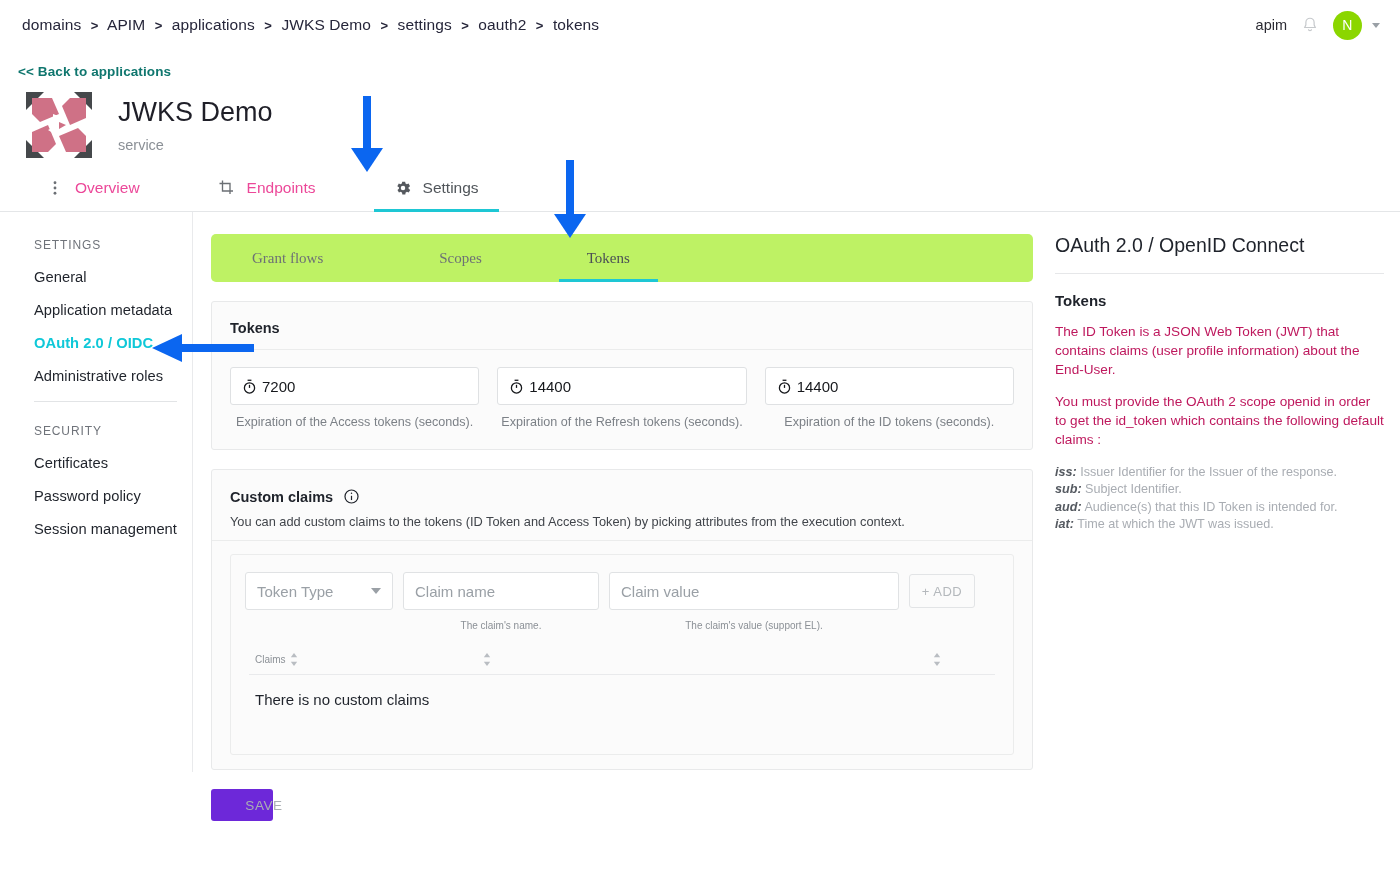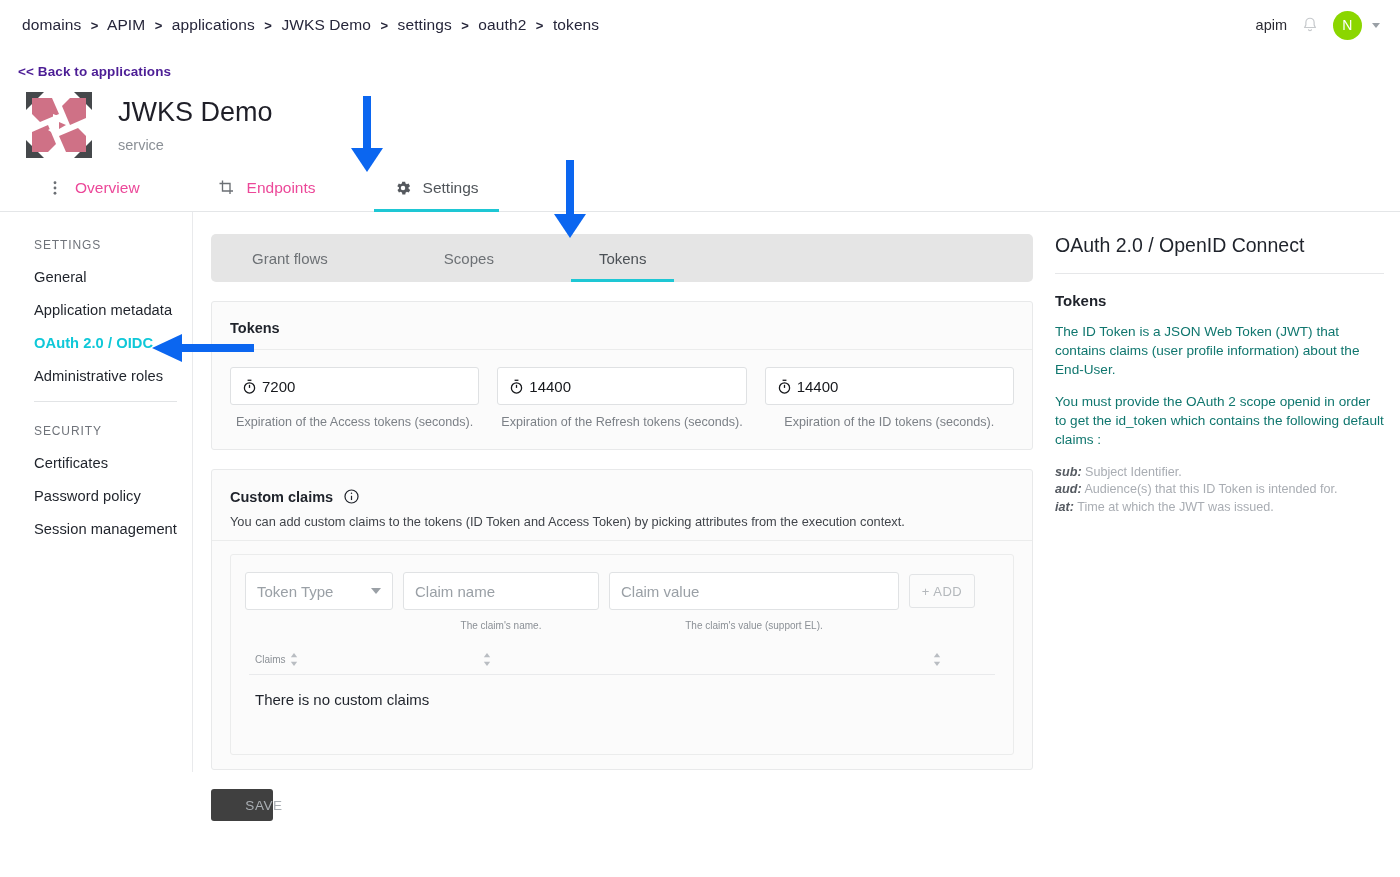--- a/index.html
+++ b/index.html
@@ -54,7 +54,7 @@
     margin: 14px 0 0 18px;
     font-size: 13.5px;
     font-weight: bold;
-    color: #4c1d95;
+    color: #0f766e;
     letter-spacing: .1px;
   }
   .app-head {

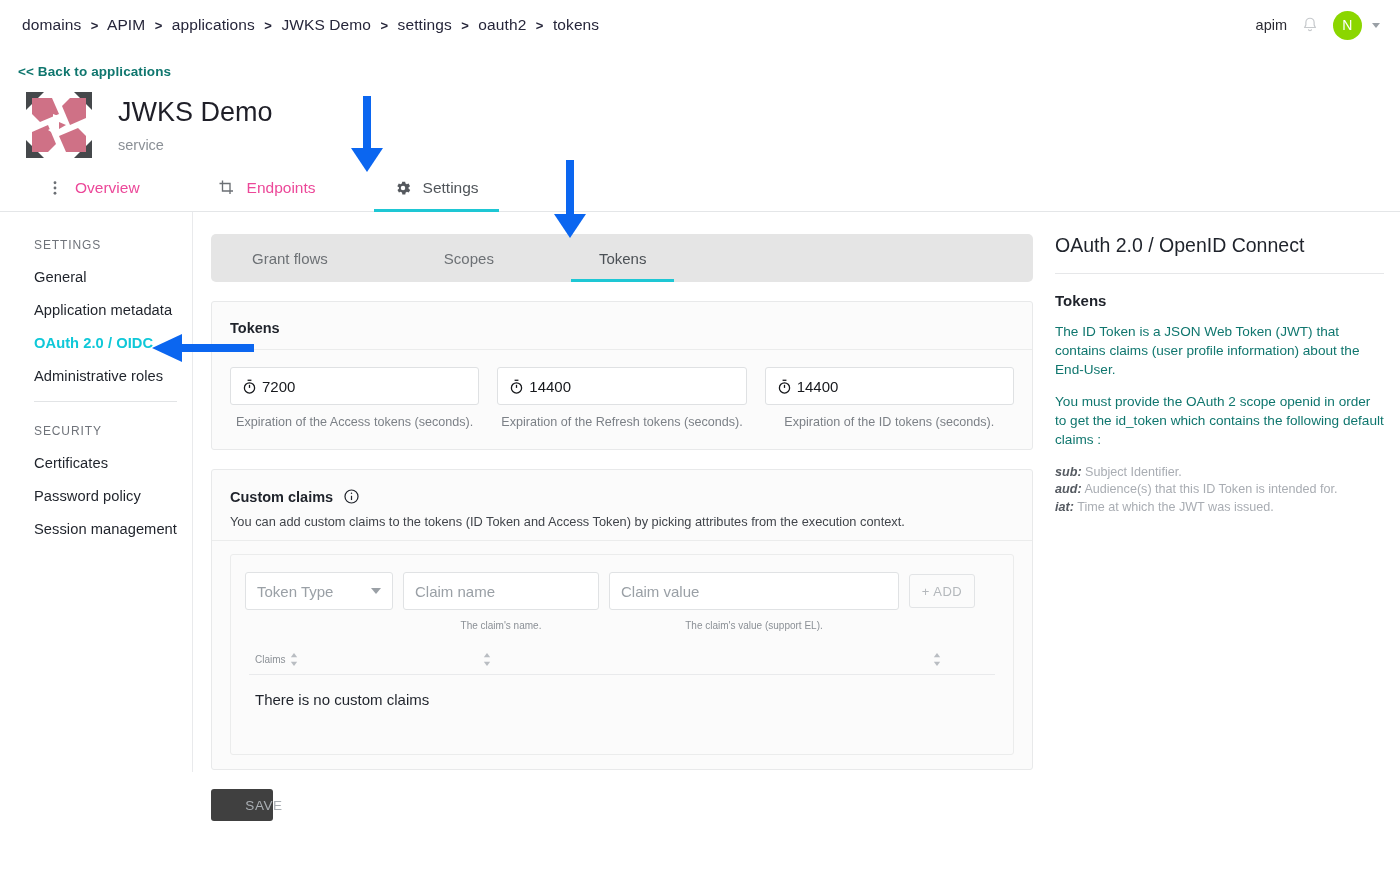--- a/index.html
+++ b/index.html
@@ -125,10 +125,11 @@
   .subtabs {
     width: 822px;
     height: 48px;
-    background: #e5e5e5;
+    background: #bef264;
     border-radius: 5px;
     display: flex; align-items: flex-end;
     position: relative;
+    font-family: Liberation Serif, serif;
   }
   .subtab {
     font-size: 15px; color: #6d7175;

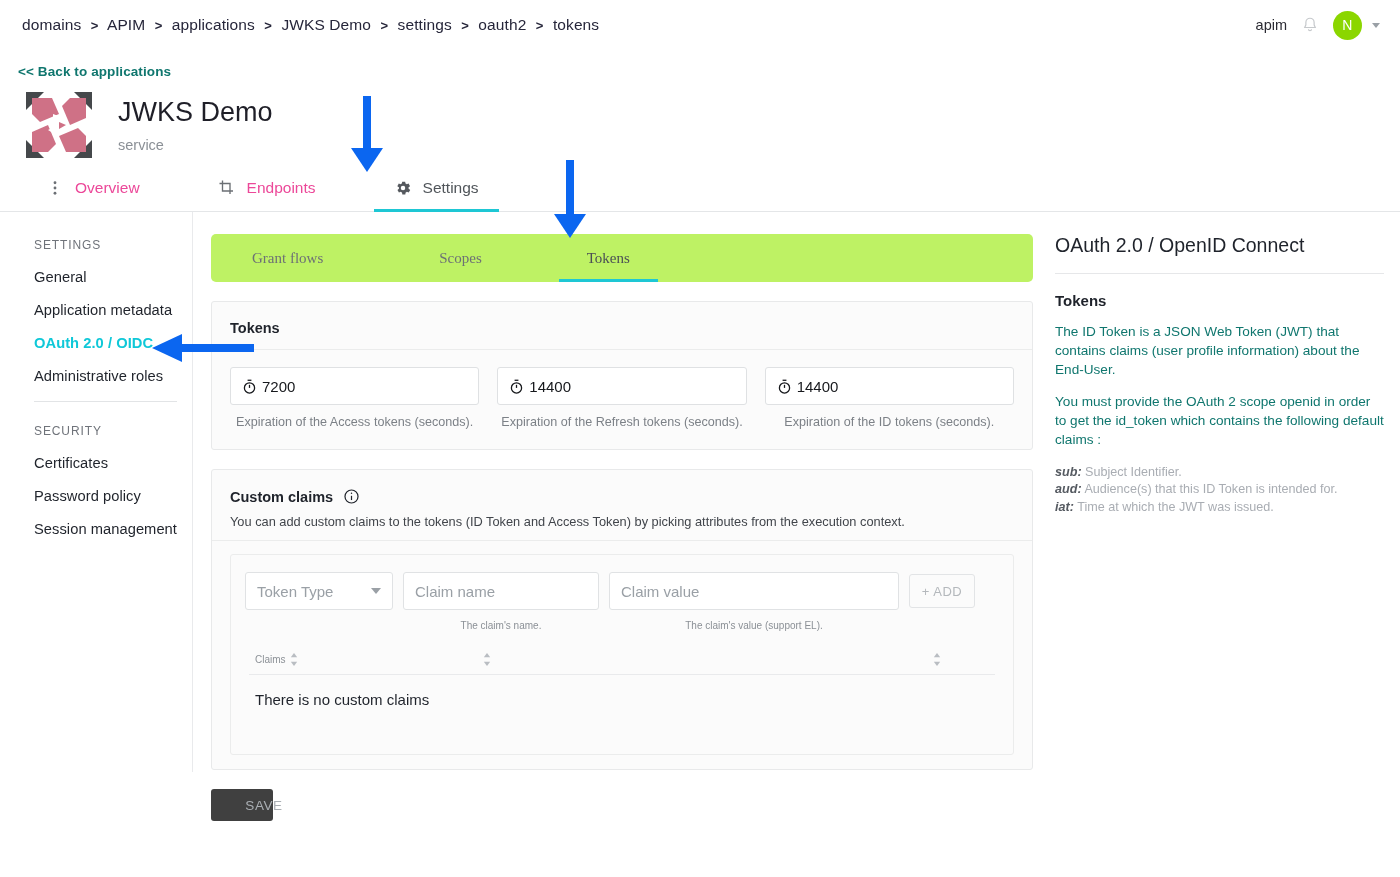--- a/index.html
+++ b/index.html
@@ -264,7 +264,7 @@
   .doc-h1 { font-size: 19.5px; color: #1f232b; font-weight: 400; }
   .doc-rule { height: 1px; background: #e6e7e9; margin: 16px 0 18px 0; }
   .doc-h2 { font-size: 15px; font-weight: bold; color: #1f232b; margin-bottom: 14px; }
-  .doc-p { font-size: 13.6px; color: #0f766e; line-height: 1.38; margin-bottom: 14px; }
+  .doc-p { font-size: 13.6px; color: #be185d; line-height: 1.38; margin-bottom: 14px; }
   .doc-claim { font-size: 12.6px; color: #a9adb3; line-height: 1.4; }
   .doc-claim b { color: #555a61; font-style: italic; }
 

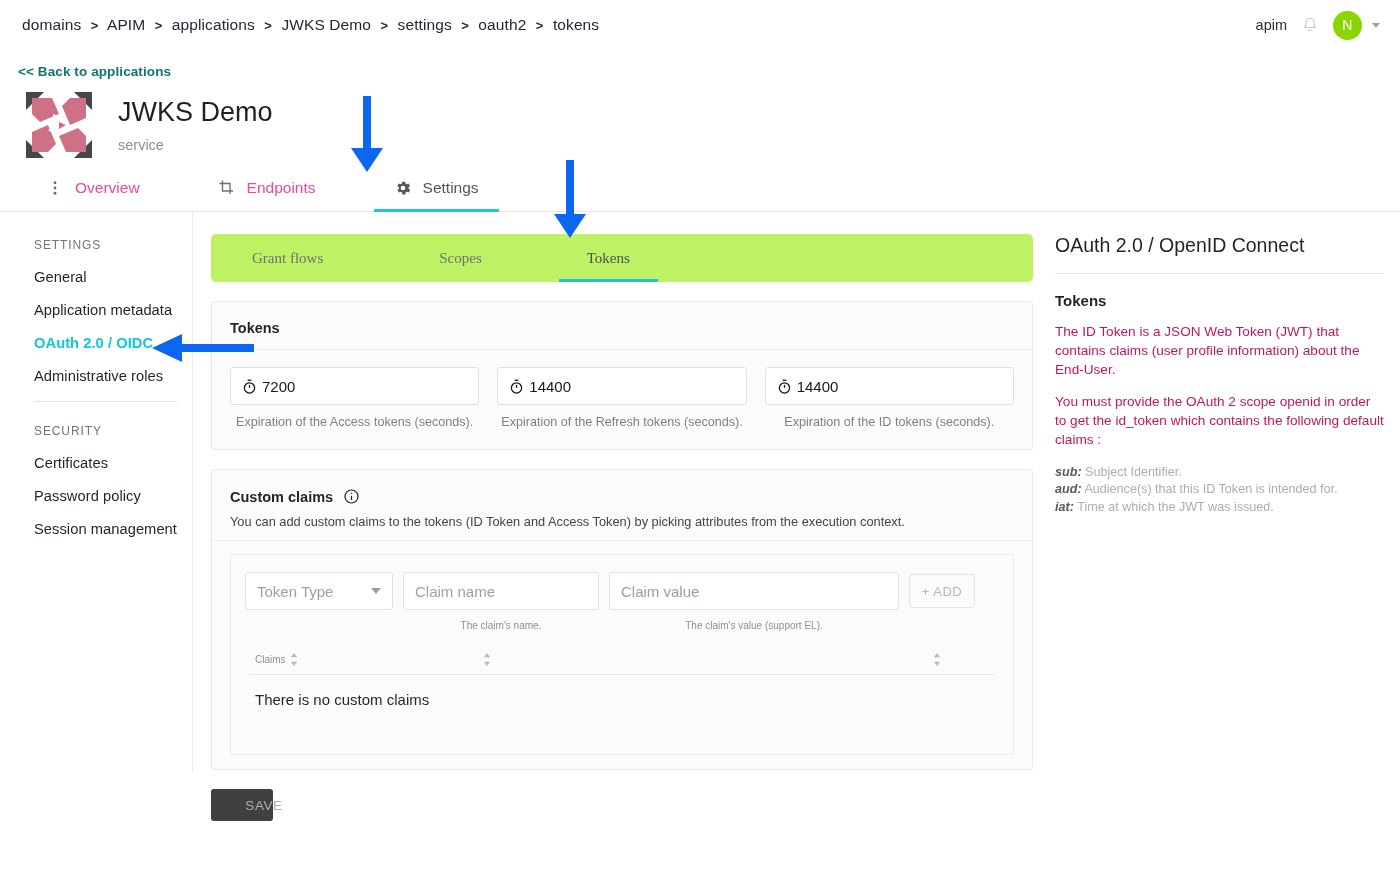--- a/index.html
+++ b/index.html
@@ -509,6 +509,10 @@
     <div class="doc-p">You must provide the OAuth 2 scope openid in order to get the id_token which contains the following default claims :</div>
     <div>
       <div class="doc-claim">
+        <b>iss:</b>
+        <span>Issuer Identifier for the Issuer of the response.</span>
+      </div>
+      <div class="doc-claim">
         <b>sub:</b>
         <span>Subject Identifier.</span>
       </div>

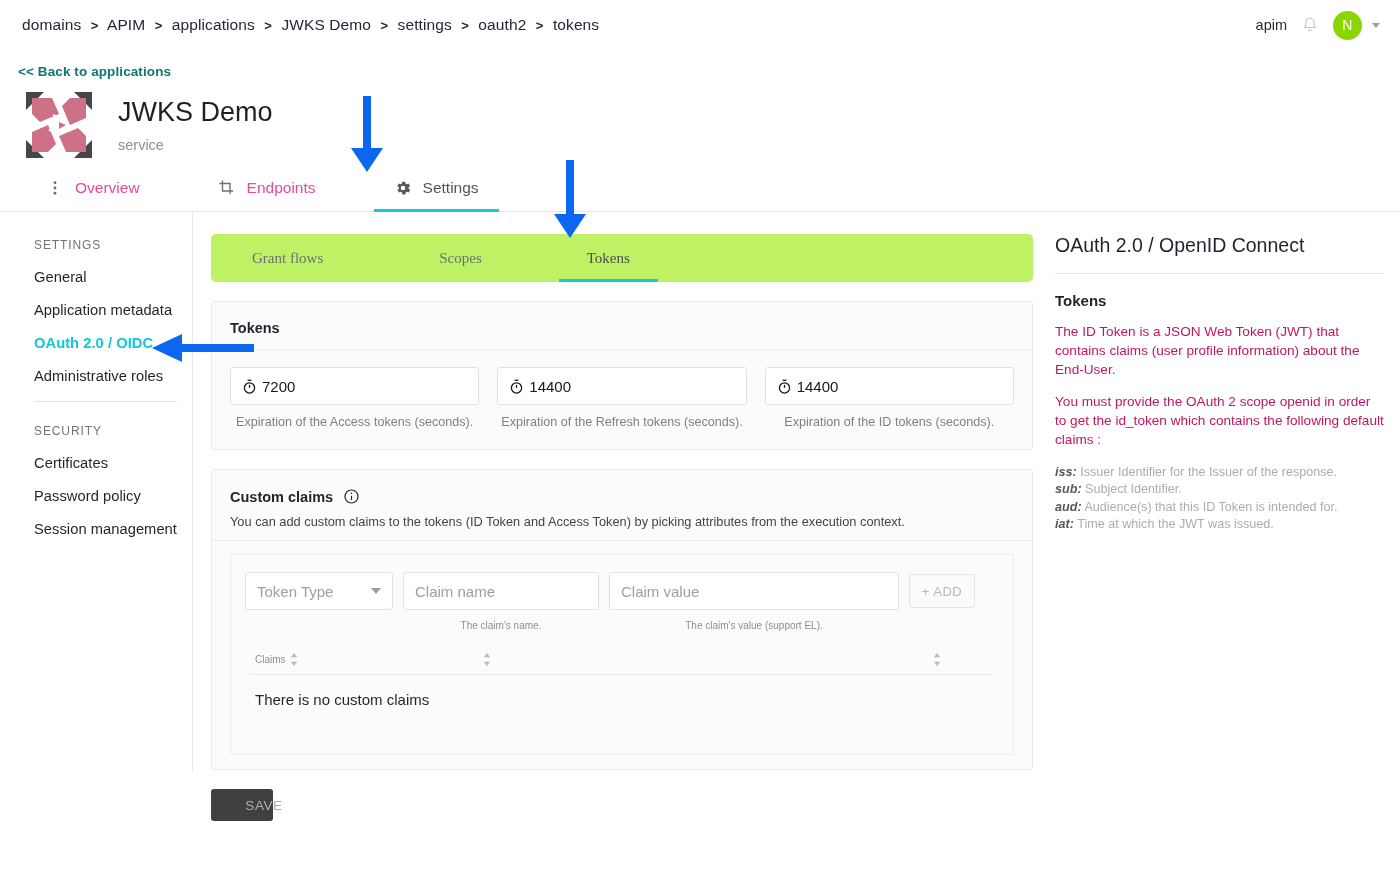--- a/index.html
+++ b/index.html
@@ -250,7 +250,7 @@
   .save-btn {
     width: 62px; height: 32px;
     margin: 19px 0 0 0;
-    background: #404040;
+    background: #6d28d9;
     border-radius: 3px;
     display: flex; align-items: center; justify-content: center;
     font-size: 13.5px; color: #a9aeb3; letter-spacing: .6px; padding-left: 44px;

